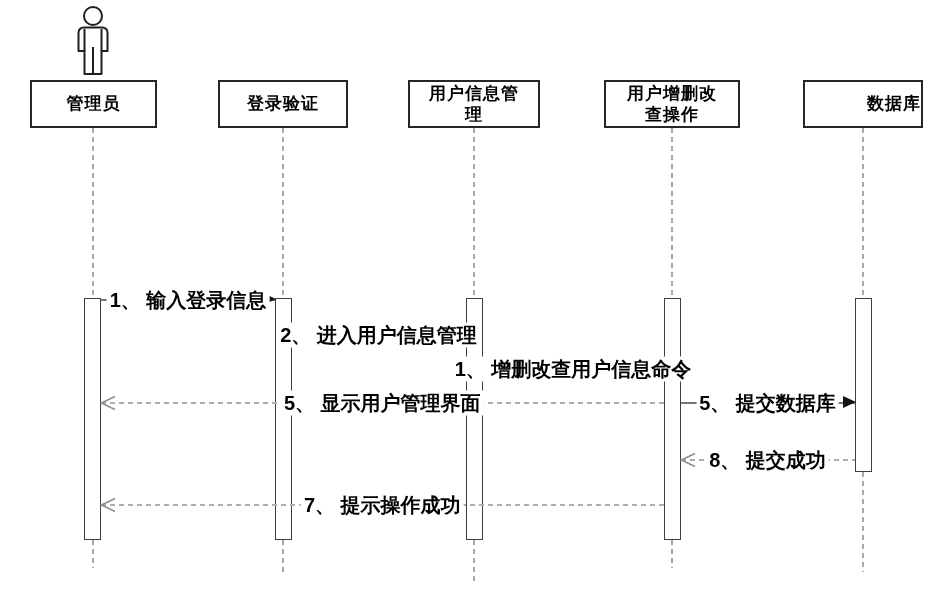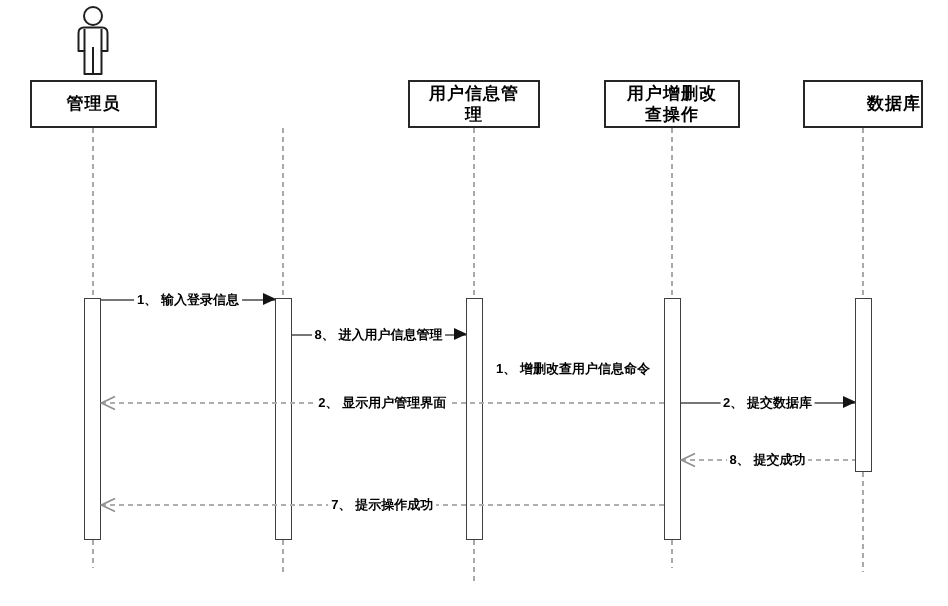--- a/index.html
+++ b/index.html
@@ -69,6 +69,9 @@
   <div class="head" style="left:30px;top:80px;width:127px;">
     <span class="head-label">管理员</span>
   </div>
+  <div class="head" style="left:218px;top:80px;width:130px;">
+    <span class="head-label">登录验证</span>
+  </div>
   <div class="head" style="left:408px;top:80px;width:132px;">
     <span class="head-label">用户信息管
 理</span>

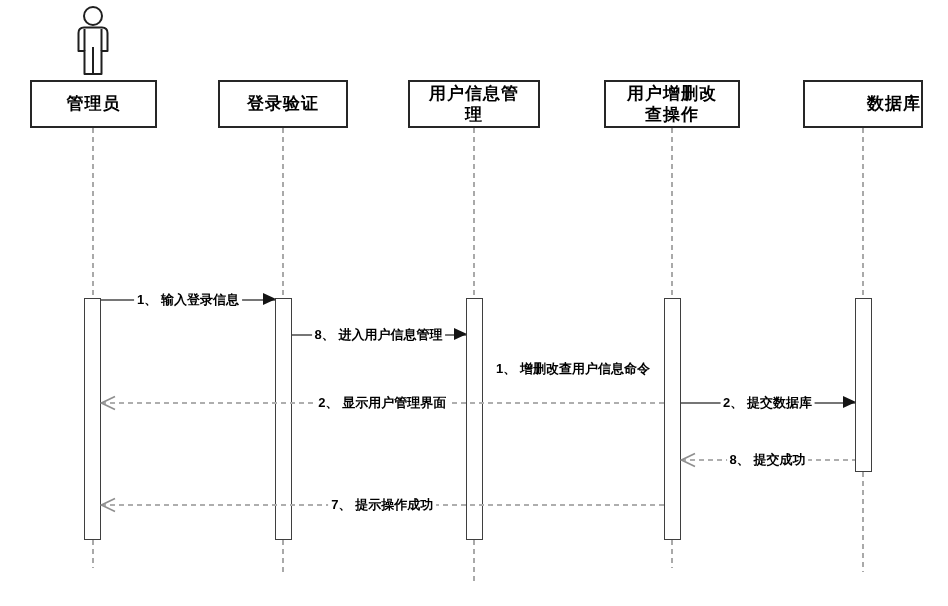--- a/index.html
+++ b/index.html
@@ -34,7 +34,7 @@
   .mlabel{
     position:absolute;left:50%;top:0;transform:translate(-50%,-50%);
     background:#fff;padding:0 3px;white-space:nowrap;
-    font-size:13px;font-weight:600;line-height:1.25;
+    font-size:20px;font-weight:600;line-height:1.25;
   }
   .arrow-filled{
     position:absolute;right:-1px;top:-7px;width:0;height:0;

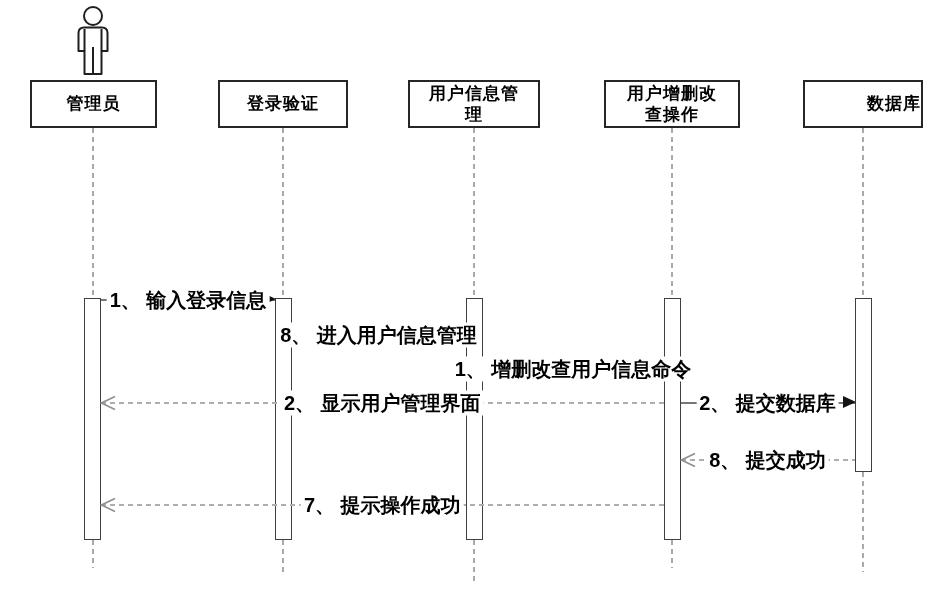--- a/index.html
+++ b/index.html
@@ -99,7 +99,7 @@
   <div class="msg sync" style="left:291.5px;top:335px;width:174px;">
     <div class="line"></div>
     <span class="arrow-filled"></span>
-    <span class="mlabel">8、 进入用户信息管理</span>
+    <span class="mlabel">2、 进入用户信息管理</span>
   </div>
 
   <div class="msg label-only" style="left:482.5px;top:369px;width:181px;">

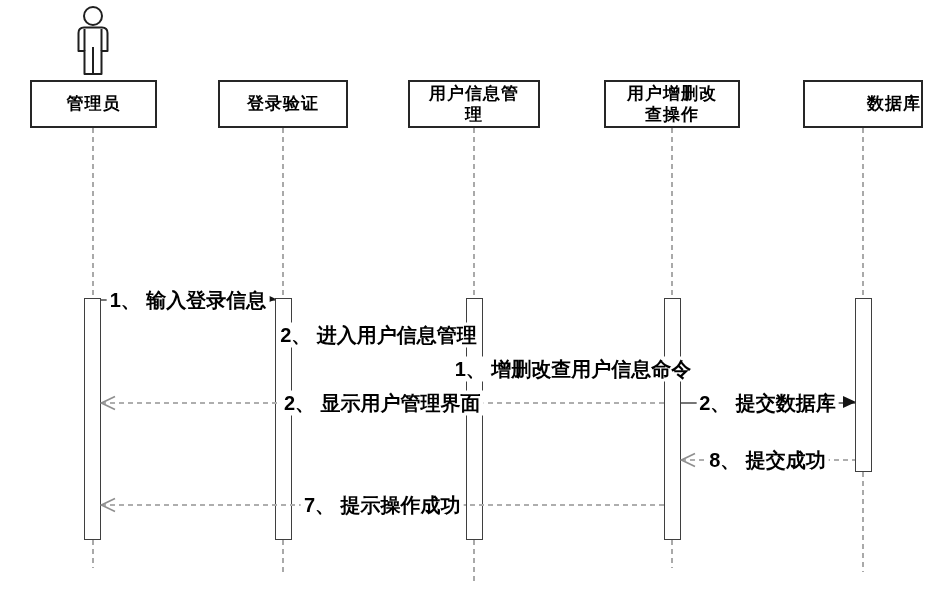--- a/index.html
+++ b/index.html
@@ -118,7 +118,7 @@
     <svg class="arrow-open" width="16" height="16" viewBox="0 0 16 16">
       <path d="M15,1.5 L1.5,8 L15,14.5" fill="none" stroke="#8f8f8f" stroke-width="1.6"></path>
     </svg>
-    <span class="mlabel">2、 显示用户管理界面</span>
+    <span class="mlabel">5、 显示用户管理界面</span>
   </div>
 
   <div class="msg return" style="left:680.5px;top:460px;width:174px;">

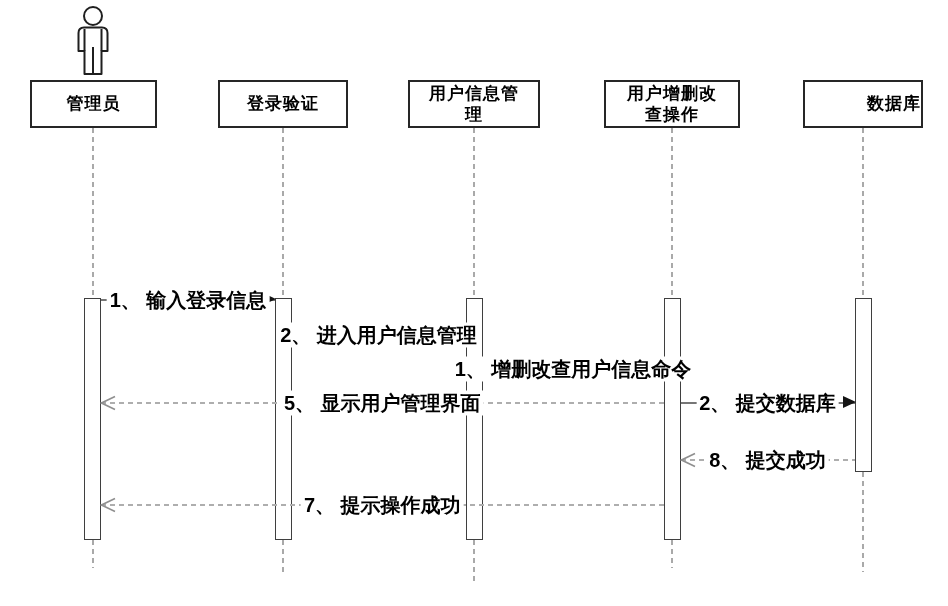--- a/index.html
+++ b/index.html
@@ -110,7 +110,7 @@
   <div class="msg sync" style="left:680.5px;top:403px;width:174px;">
     <div class="line"></div>
     <span class="arrow-filled"></span>
-    <span class="mlabel">2、 提交数据库</span>
+    <span class="mlabel">5、 提交数据库</span>
   </div>
 
   <div class="msg return" style="left:101px;top:403px;width:562.5px;">

